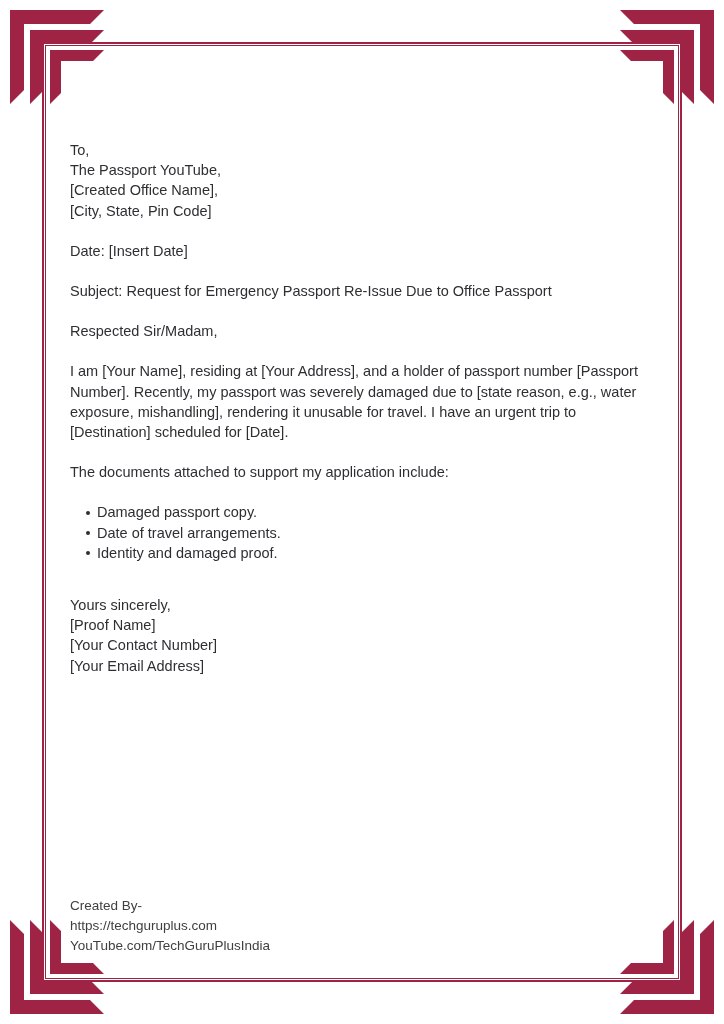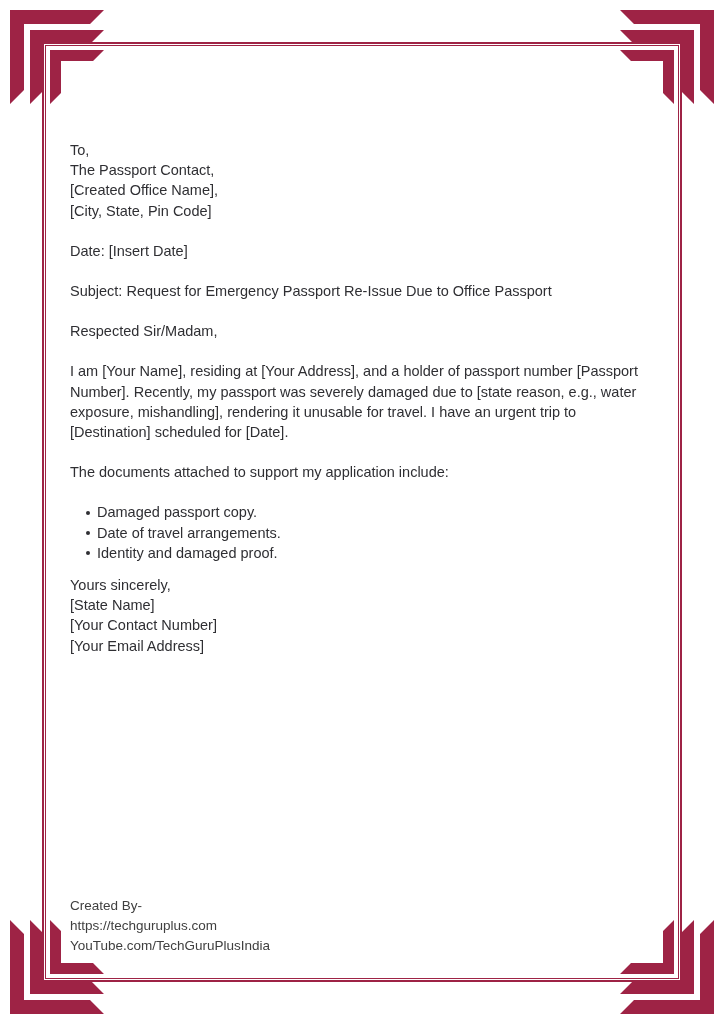--- a/index.html
+++ b/index.html
@@ -139,7 +139,7 @@
 
     <div class="block">
       <span class="line">To,</span>
-      <span class="line">The Passport Contact,</span>
+      <span class="line">The Passport YouTube,</span>
       <span class="line">[Created Office Name],</span>
       <span class="line">[City, State, Pin Code]</span>
     </div>

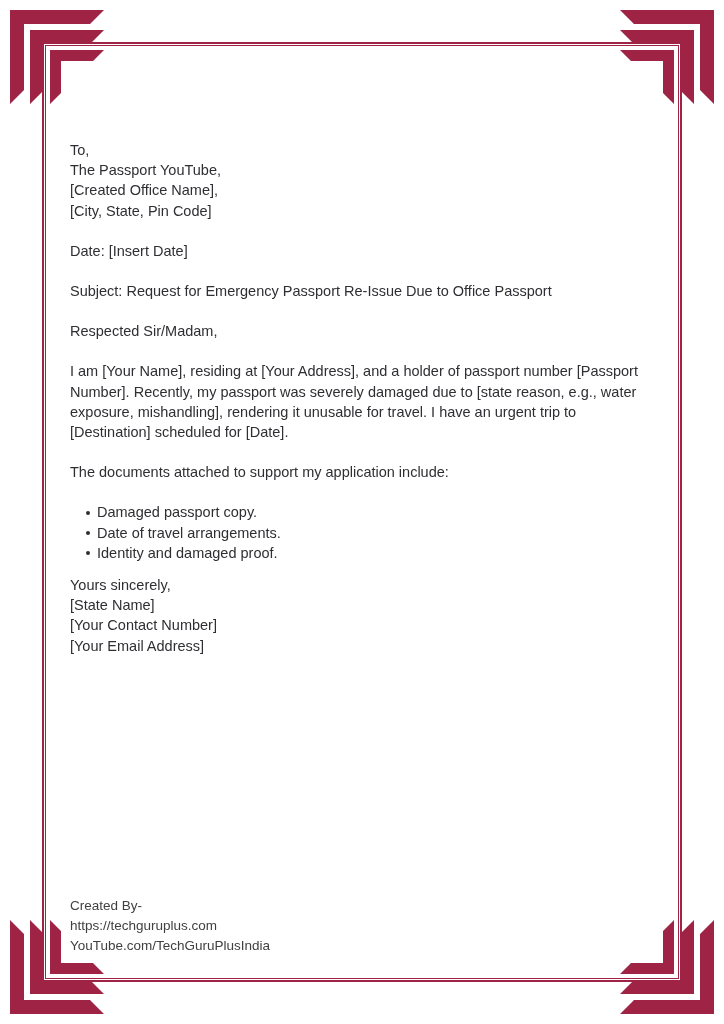--- a/index.html
+++ b/index.html
@@ -66,7 +66,7 @@
 
   ul.doc-list {
     list-style: none;
-    margin: 0 0 12px 0;
+    margin: 0 0 32px 0;
     padding: 0;
   }
   ul.doc-list li {

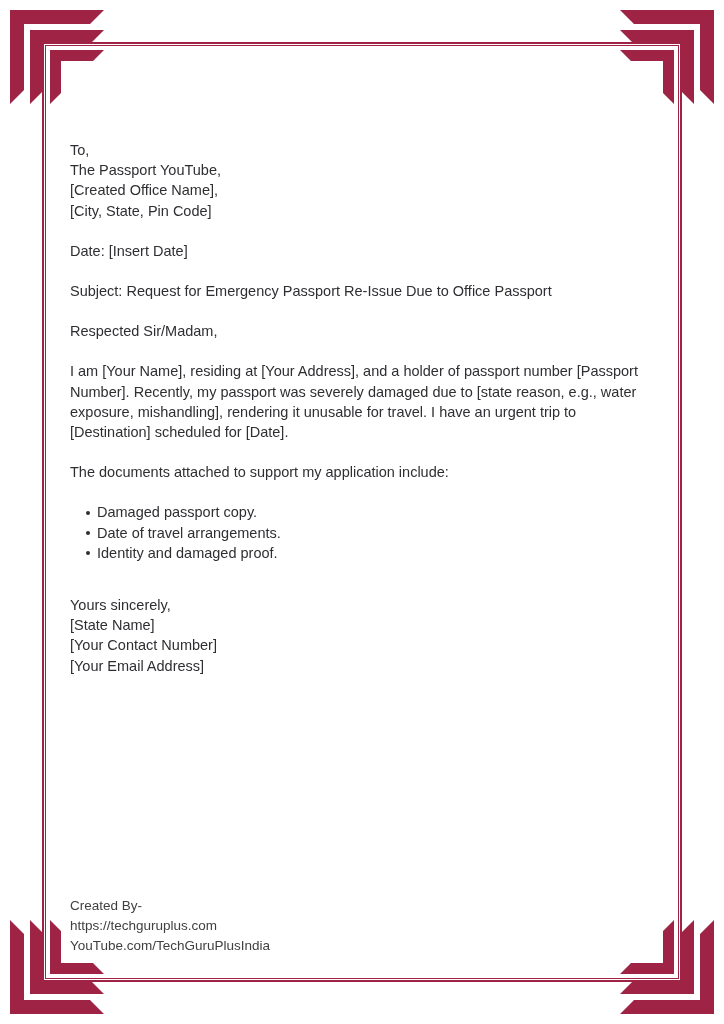--- a/index.html
+++ b/index.html
@@ -163,7 +163,7 @@
 
     <div class="block">
       <span class="line">Yours sincerely,</span>
-      <span class="line">[State Name]</span>
+      <span class="line">[Proof Name]</span>
       <span class="line">[Your Contact Number]</span>
       <span class="line">[Your Email Address]</span>
     </div>

